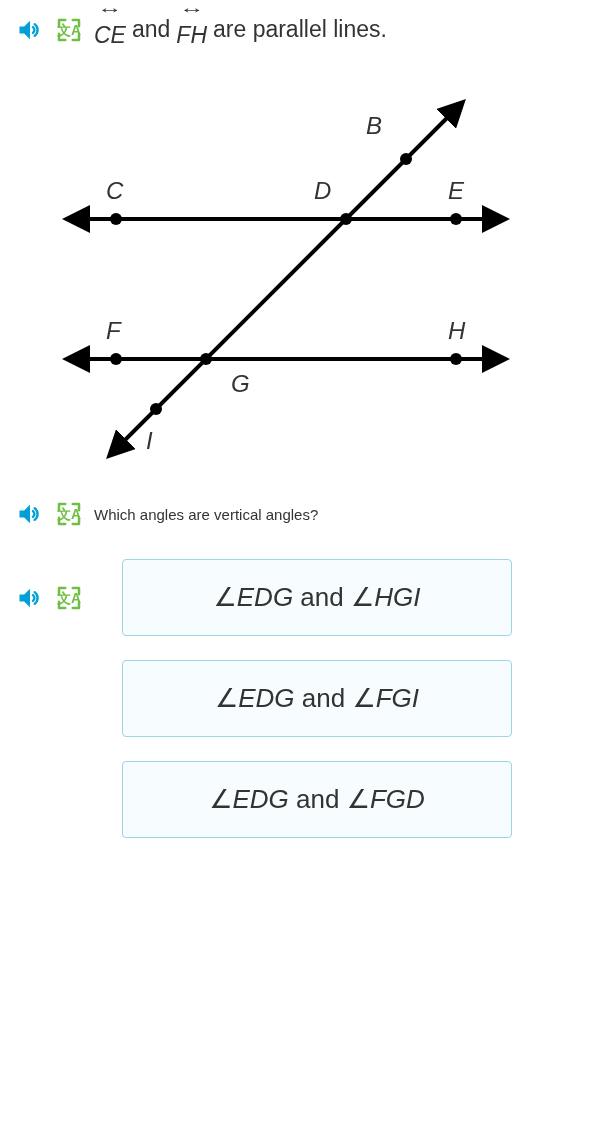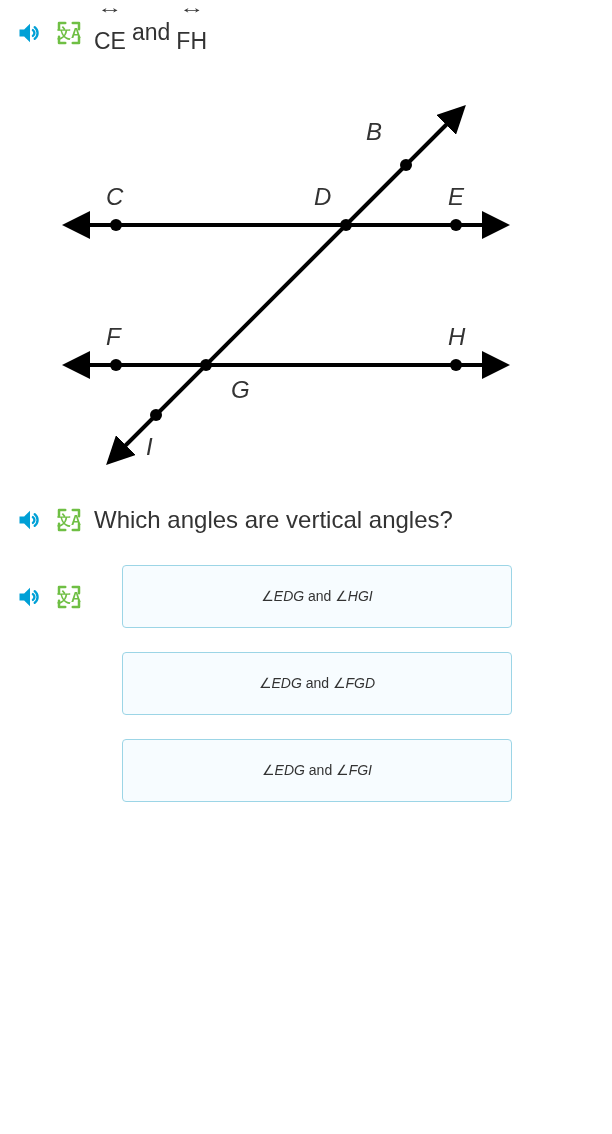--- a/index.html
+++ b/index.html
@@ -39,8 +39,9 @@
   }
   .line-sym {
     position: relative;
+    font-style: italic;
     display: inline-block;
-    padding-top: 18px;
+    padding-top: 12px;
   }
   .line-sym::before {
     content: "↔";

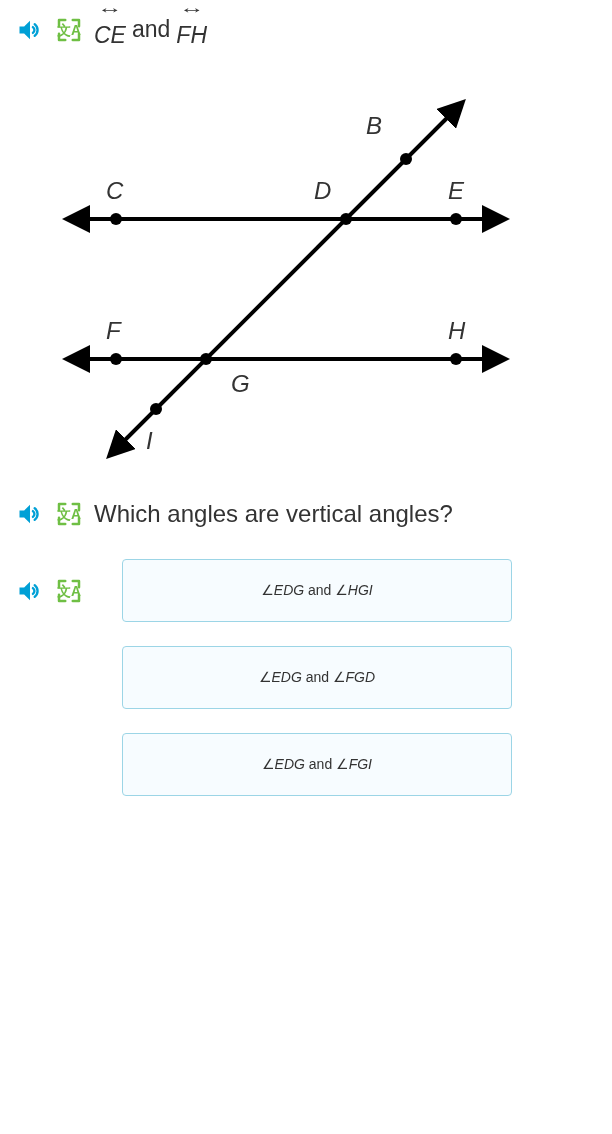--- a/index.html
+++ b/index.html
@@ -123,6 +123,7 @@
     <span class="line-sym">CE</span>
     <span>and</span>
     <span class="line-sym">FH</span>
+    <span>are parallel lines.</span>
   </span>
 </div>
 

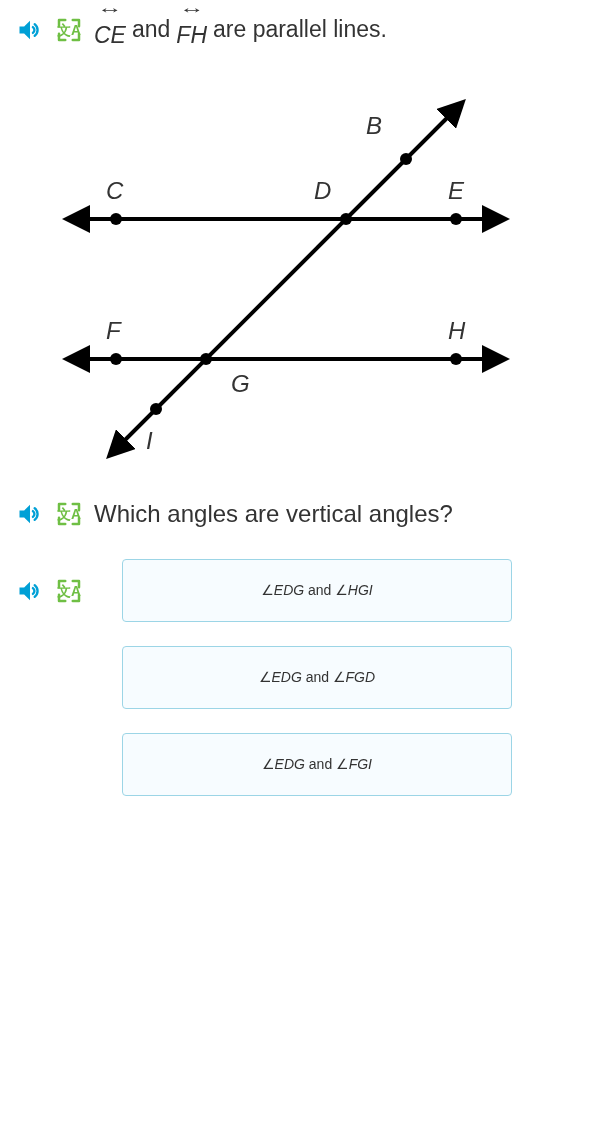--- a/index.html
+++ b/index.html
@@ -53,7 +53,7 @@
     font-style: normal;
   }
   .question {
-    font-size: 24px;
+    font-size: 15px;
     color: #333;
   }
   .figure-wrap {

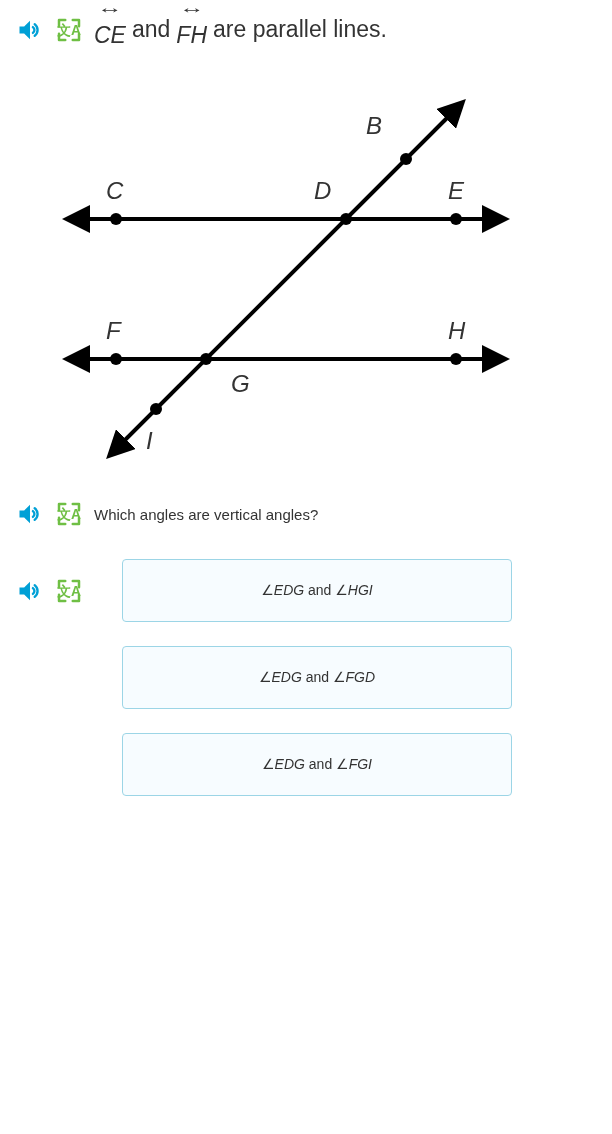--- a/index.html
+++ b/index.html
@@ -81,7 +81,7 @@
     border-radius: 4px;
     background: #f7fcff;
     padding: 22px 10px;
-    font-size: 14px;
+    font-size: 26px;
     font-family: inherit;
     color: #333;
     cursor: pointer;

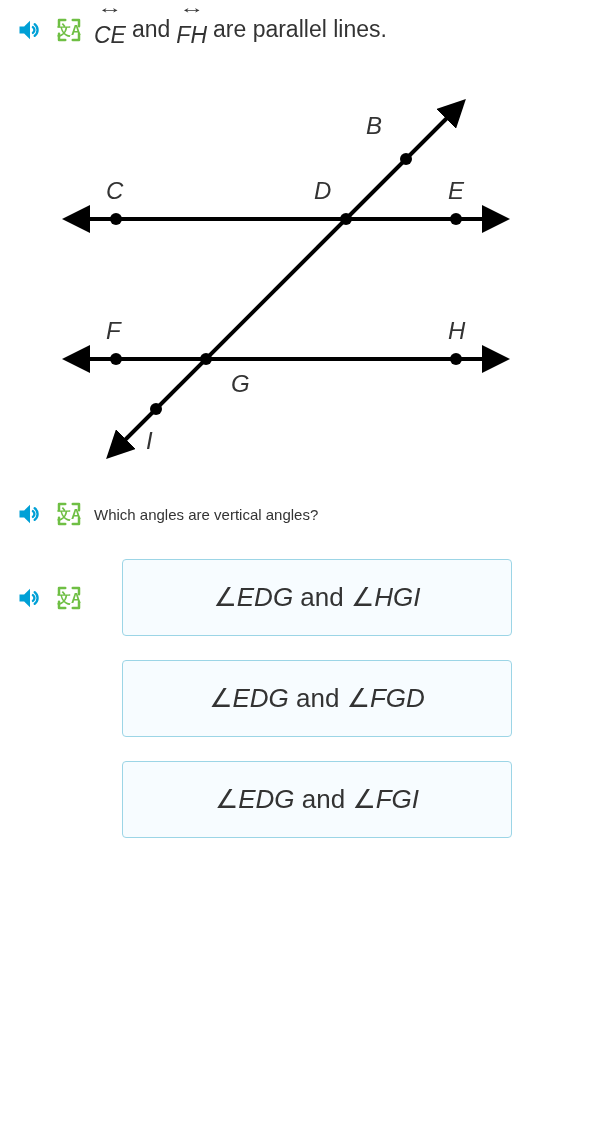--- a/index.html
+++ b/index.html
@@ -208,7 +208,7 @@
     <button class="answer-btn">
       <span class="ang-sym">∠</span><span class="angle">EDG</span>
       <span>and</span>
-      <span class="ang-sym">∠</span><span class="angle">FGD</span>
+      <span class="ang-sym">∠</span><span class="angle">FGI</span>
     </button>
   </div>
 
@@ -217,7 +217,7 @@
     <button class="answer-btn">
       <span class="ang-sym">∠</span><span class="angle">EDG</span>
       <span>and</span>
-      <span class="ang-sym">∠</span><span class="angle">FGI</span>
+      <span class="ang-sym">∠</span><span class="angle">FGD</span>
     </button>
   </div>
 

